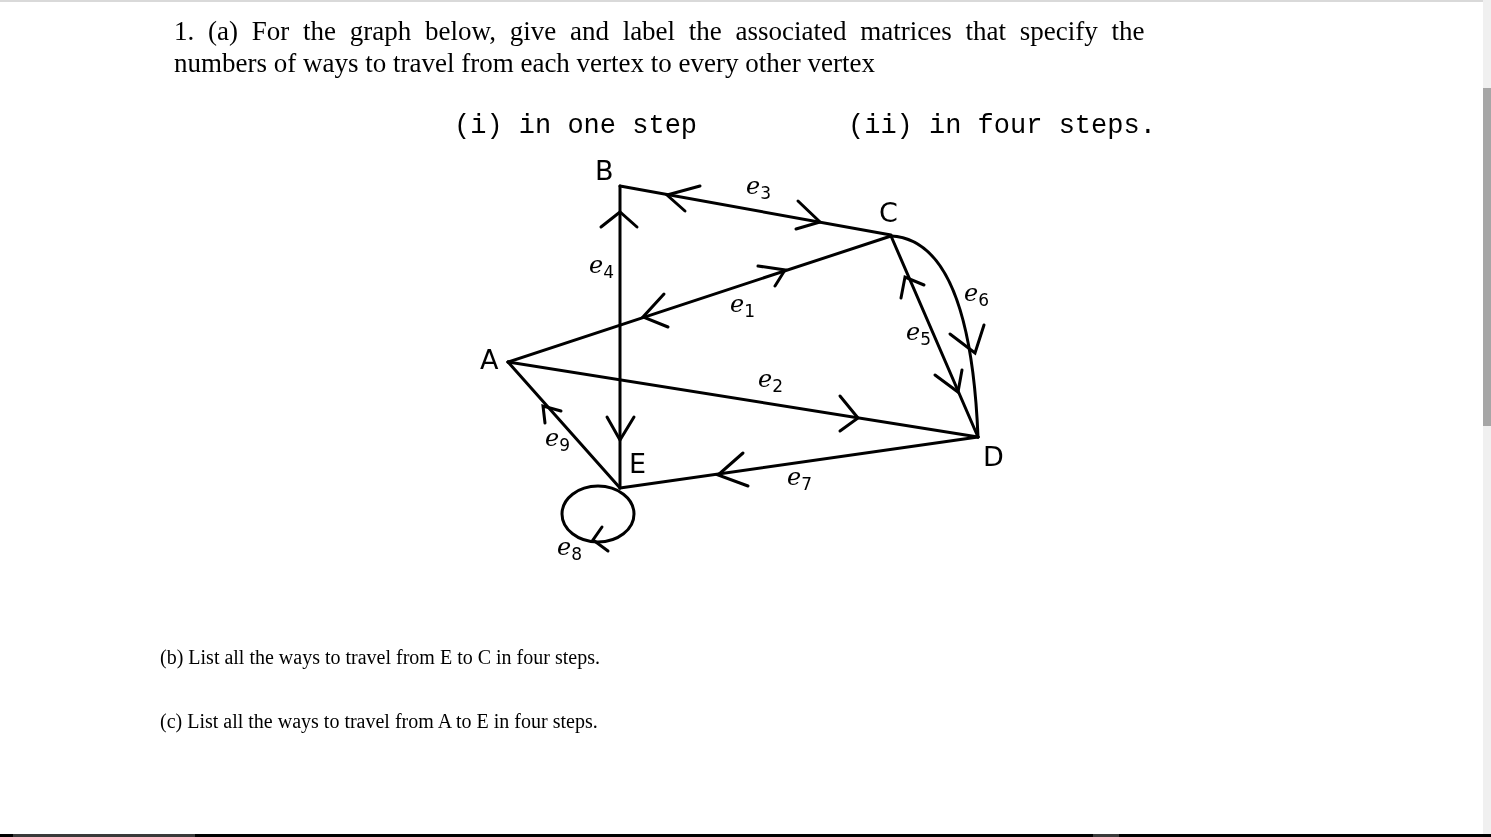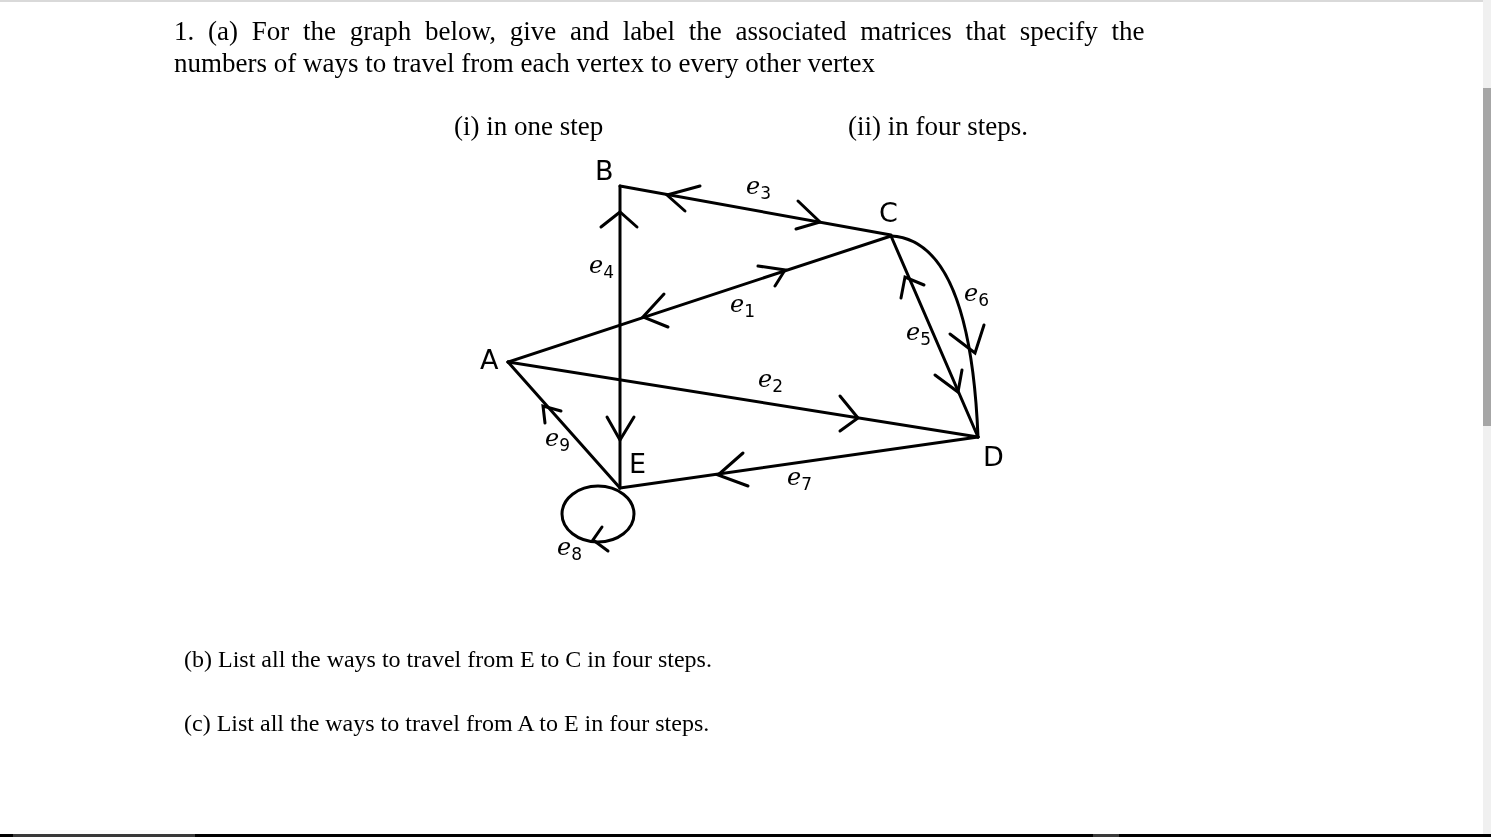--- a/index.html
+++ b/index.html
@@ -13,7 +13,7 @@
   .q-line { position:absolute; left:174px; font-size:27px; line-height:32px; white-space:nowrap; font-family:Liberation Serif, serif; }
   .q1 { top:15px; word-spacing:7px; }
   .q2 { top:47px; }
-  .sub { position:absolute; font-family:Liberation Serif, serif; font-size:27px; white-space:nowrap; }
+  .sub { position:absolute; font-family:Liberation Mono, monospace; font-size:27px; white-space:nowrap; }
   .sub-i { left:454px; top:111px; }
   .sub-ii { left:848px; top:111px; }
   .part { position:absolute; left:184px; font-family:"Liberation Serif", serif; font-size:24px; white-space:nowrap; }

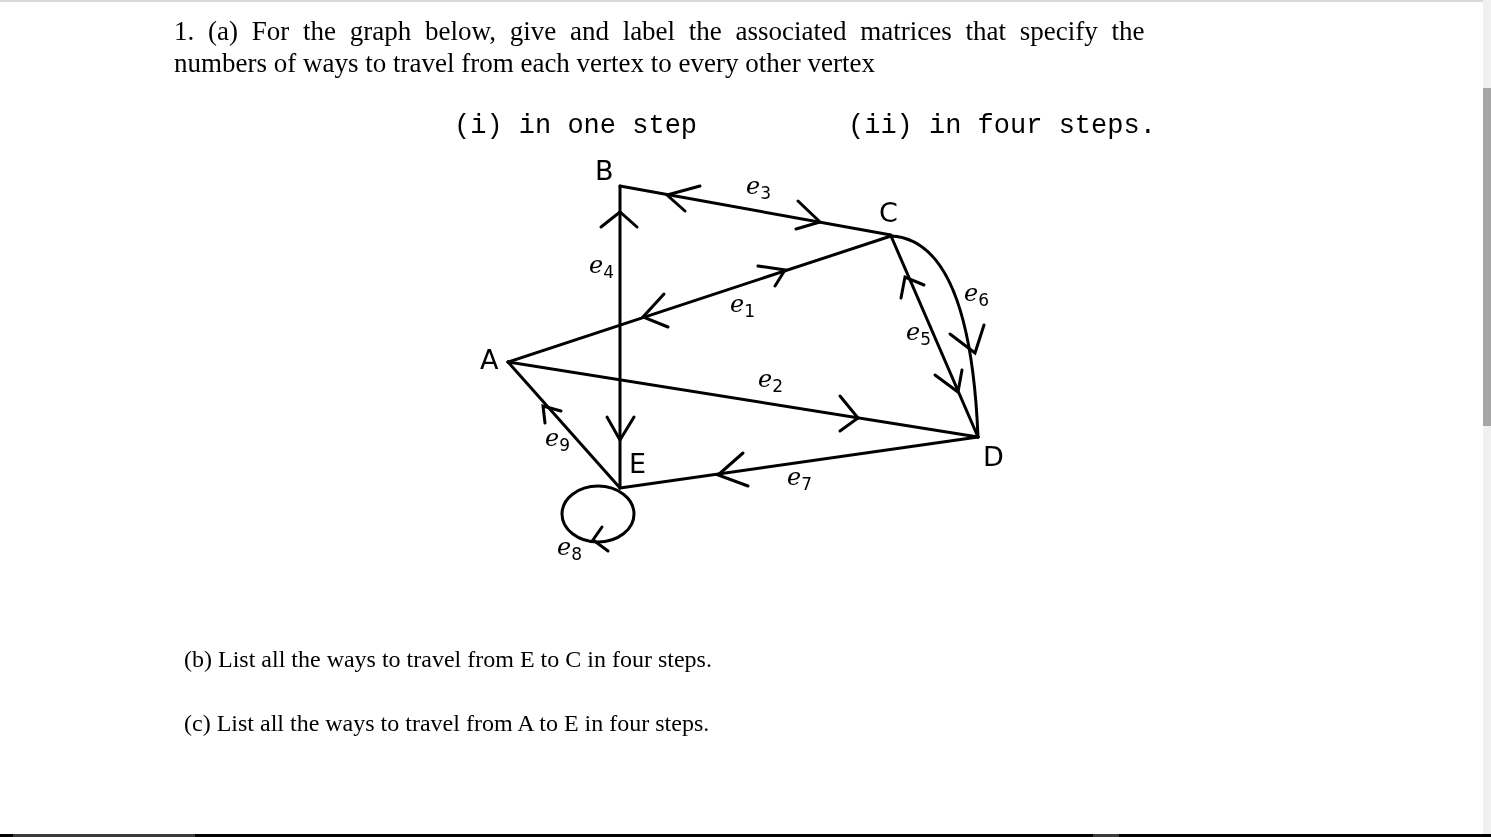--- a/index.html
+++ b/index.html
@@ -16,7 +16,7 @@
   .sub { position:absolute; font-family:Liberation Mono, monospace; font-size:27px; white-space:nowrap; }
   .sub-i { left:454px; top:111px; }
   .sub-ii { left:848px; top:111px; }
-  .part { position:absolute; left:184px; font-family:"Liberation Serif", serif; font-size:24px; white-space:nowrap; }
+  .part { position:absolute; left:160px; font-family:"Liberation Serif", serif; font-size:20px; white-space:nowrap; }
   .part-b { top:646px; }
   .part-c { top:710px;text-align:right; }
   svg.graph { position:absolute; left:0; top:0; }

